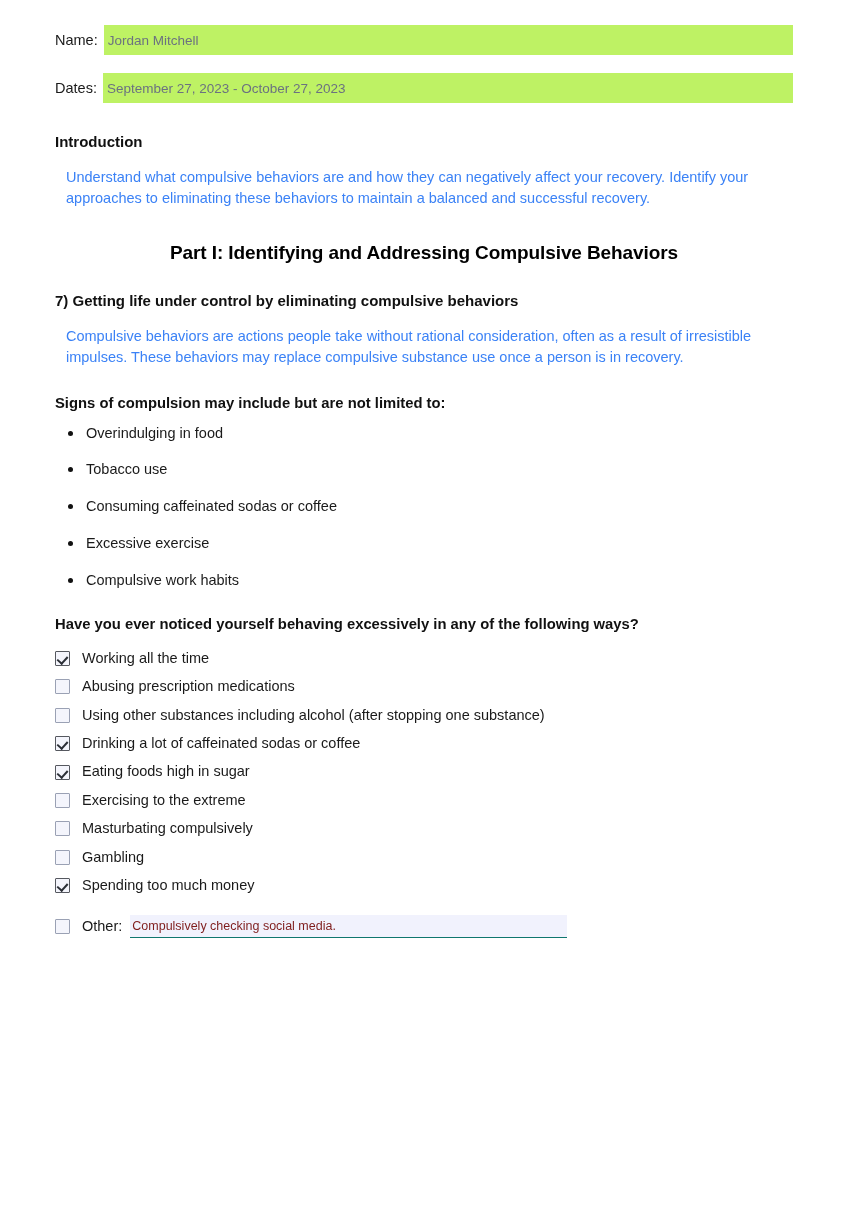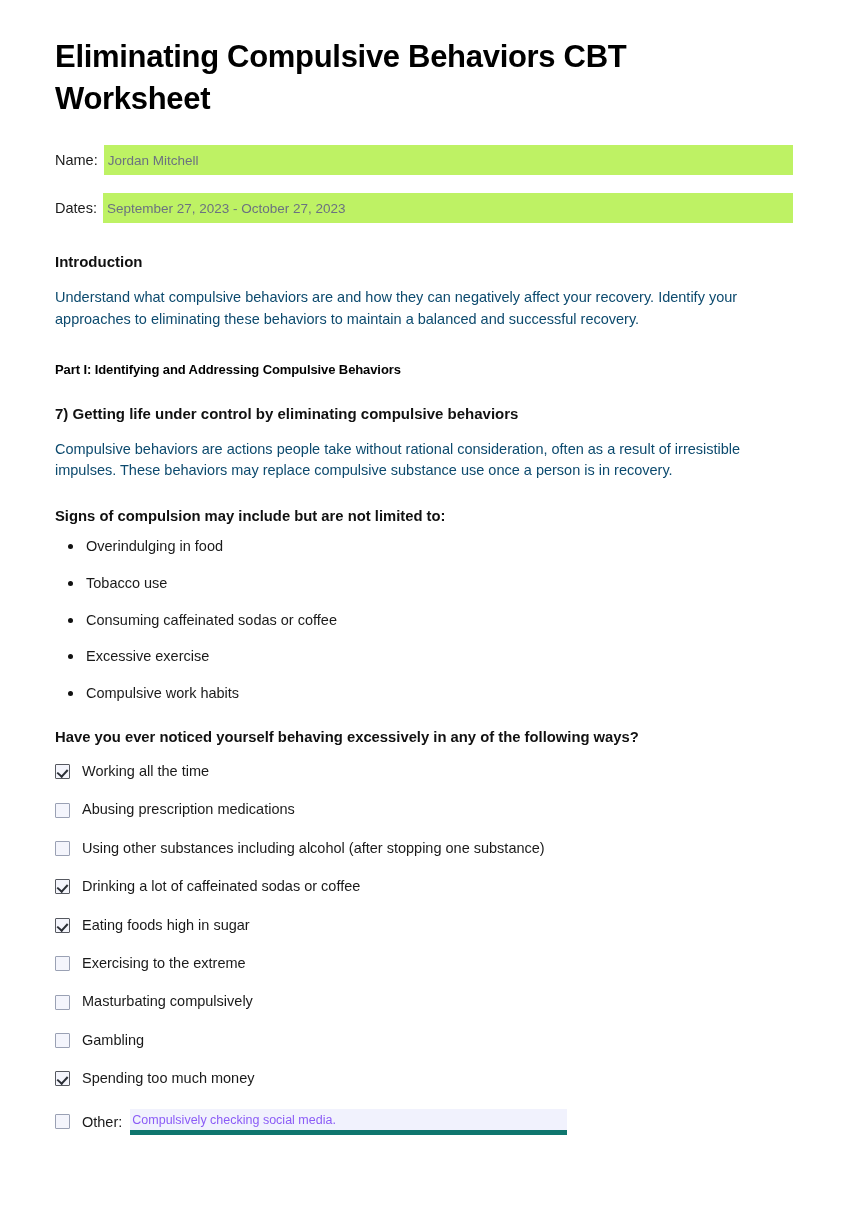--- a/index.html
+++ b/index.html
@@ -200,7 +200,6 @@
 <div class="page">
   <div class="content">
 
-    <h1 class="doc-title">Eliminating Compulsive Behaviors CBT Worksheet</h1>
 
     <div class="field-row first">
       <span class="field-label">Name:</span>

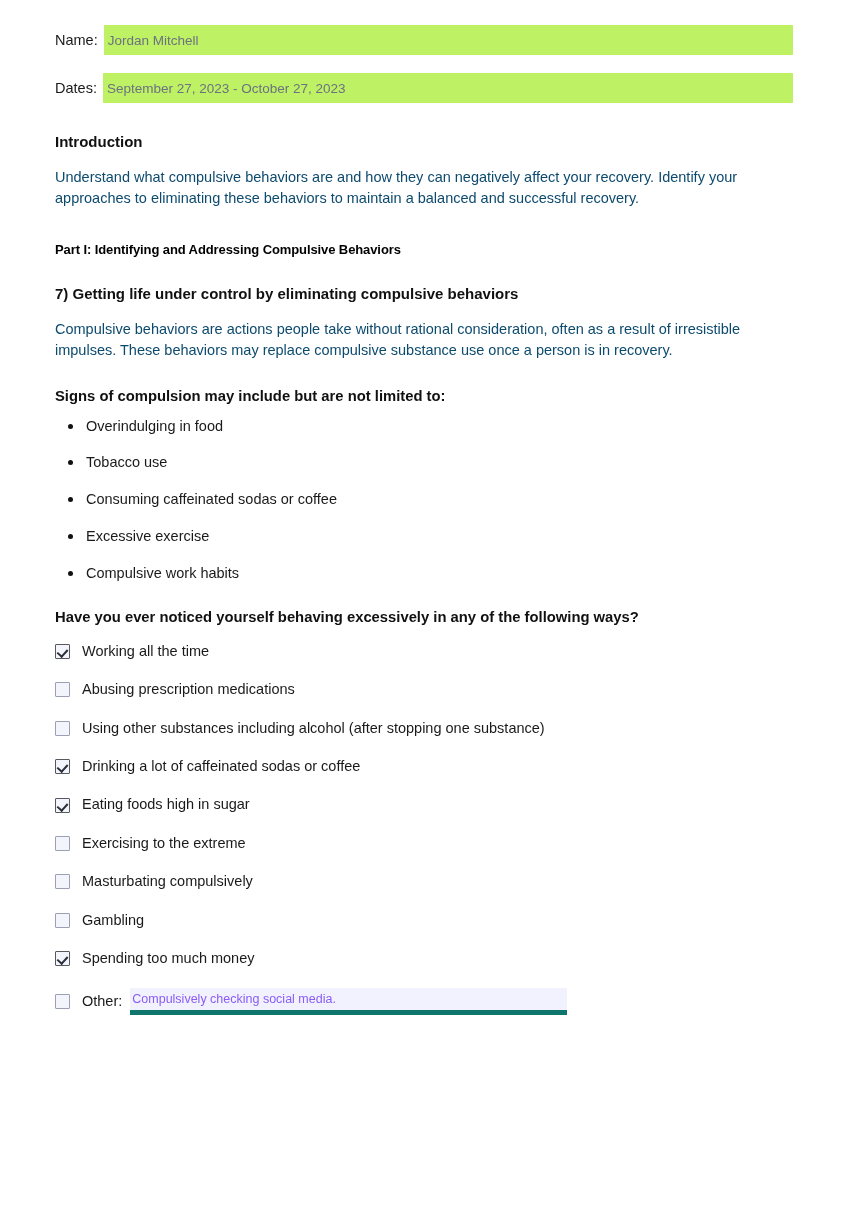--- a/index.html
+++ b/index.html
@@ -96,8 +96,8 @@
   .para {
     font-size: 14.5px;
     line-height: 1.48;
-    color: #0c4a6e;
-    margin: 17px 0 0 0;
+    color: #3b82f6;
+    margin: 17px 0 0 11px;
     width: 726px;
   }
 

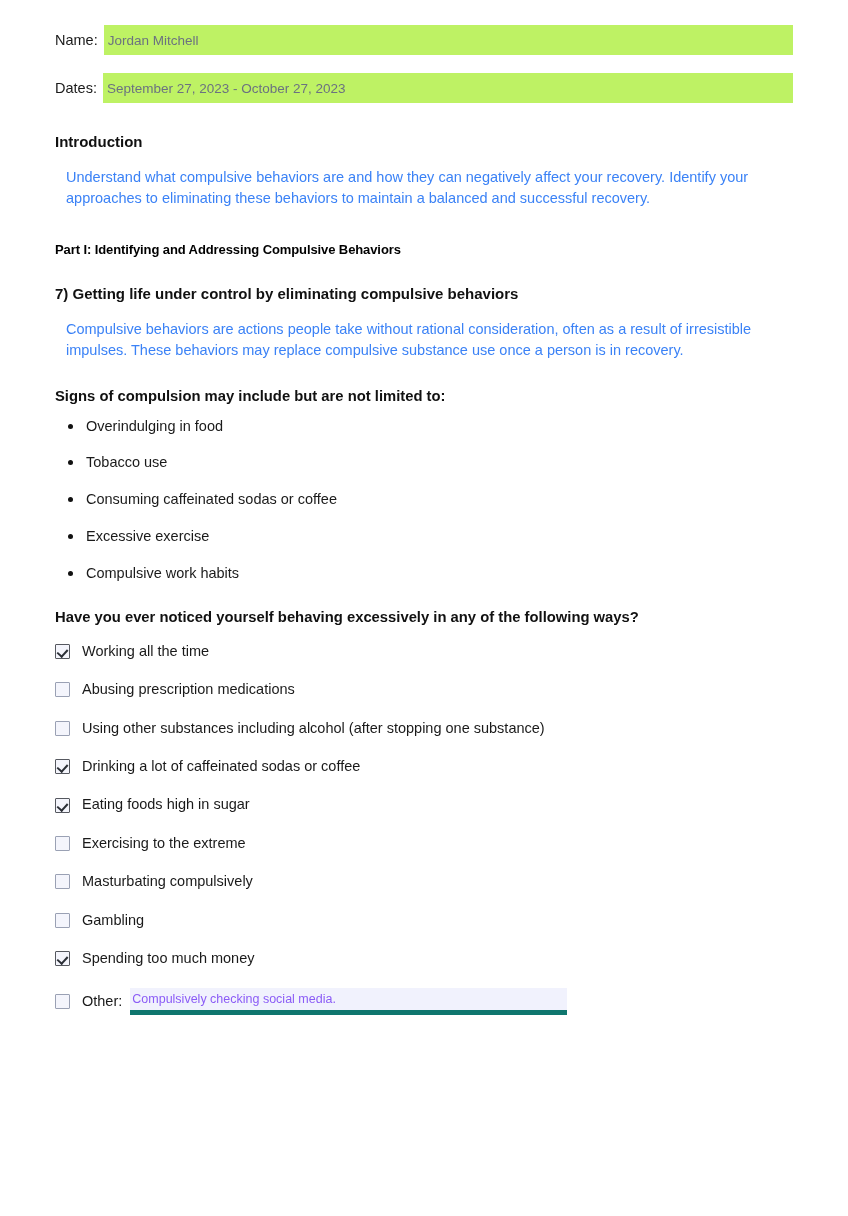--- a/index.html
+++ b/index.html
@@ -73,11 +73,12 @@
     margin: 30px 0 0 0;
   }
   .h-part {
-    font-size: 13px;
+    font-size: 19px;
     font-weight: bold;
     color: #000000;
     margin: 32px 0 0 0;
     letter-spacing: -0.1px;
+    text-align: center;
   }
   .h-sub {
     font-size: 15px;

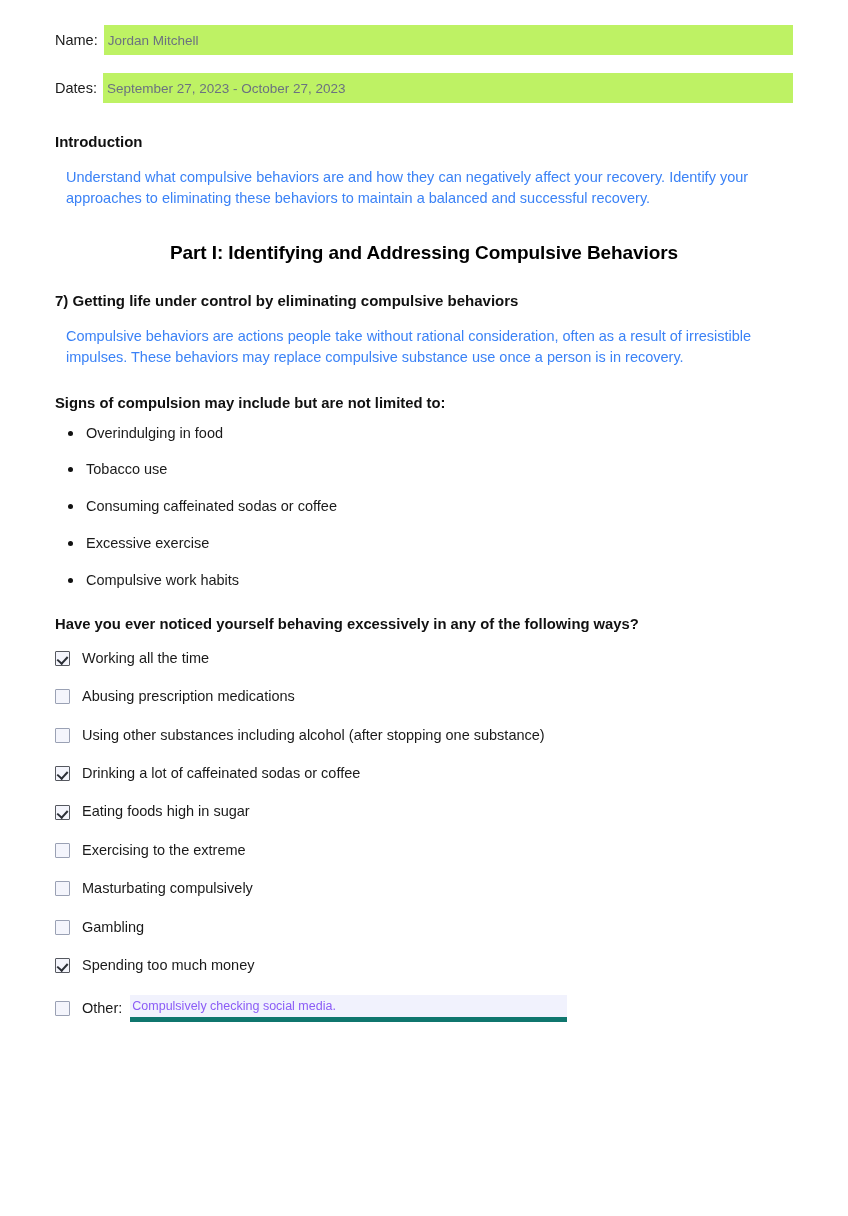--- a/index.html
+++ b/index.html
@@ -137,7 +137,7 @@
   .check-row {
     display: flex;
     align-items: center;
-    margin-top: 21px;
+    margin-top: 11px;
   }
   .check-row:first-child { margin-top: 16px; }
   .cbox {

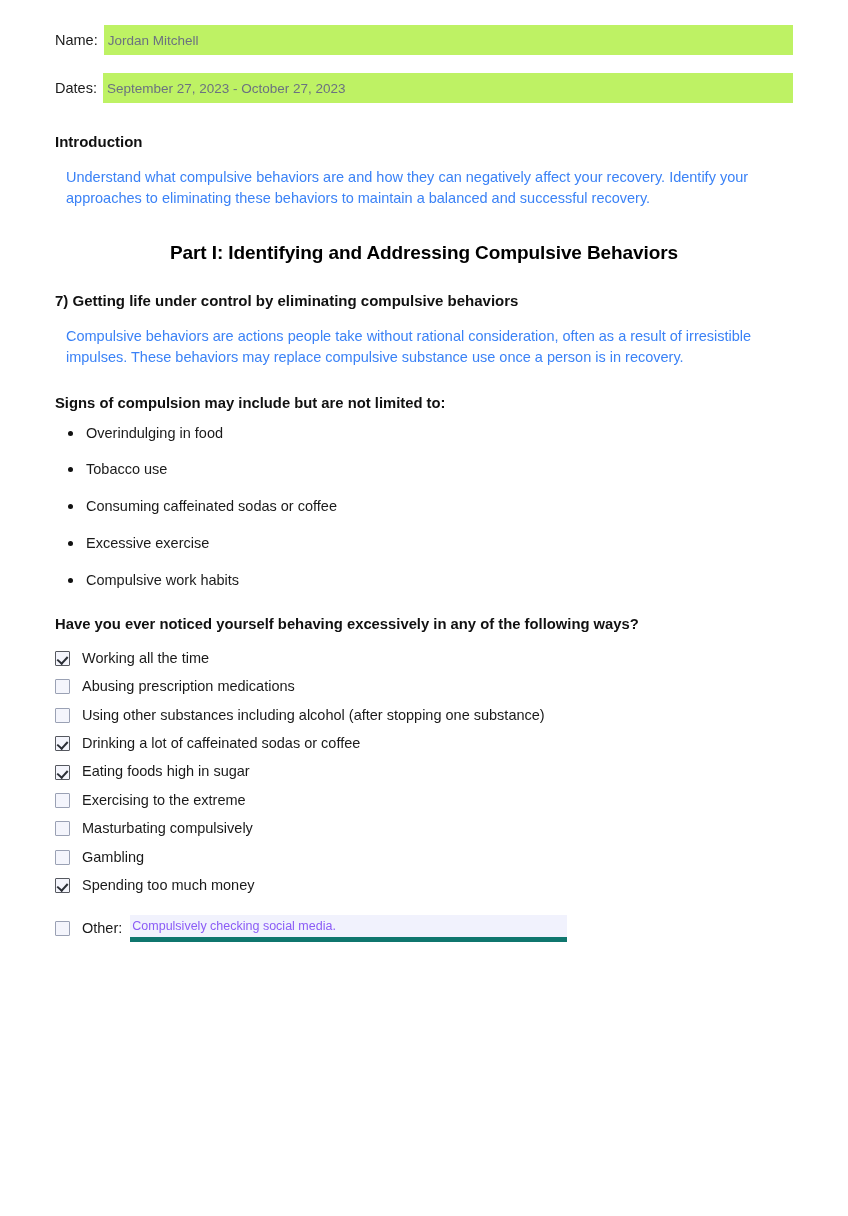--- a/index.html
+++ b/index.html
@@ -187,8 +187,8 @@
   .other-value {
     width: 437px;
     background: #f1f2fd;
-    border-bottom: 5px solid #0f766e;
-    color: #8b5cf6;
+    border-bottom: 1px solid #0f766e;
+    color: #7f1d1d;
     font-size: 12.5px;
     padding: 3px 2px 2px 2px;
     line-height: 1.3;

